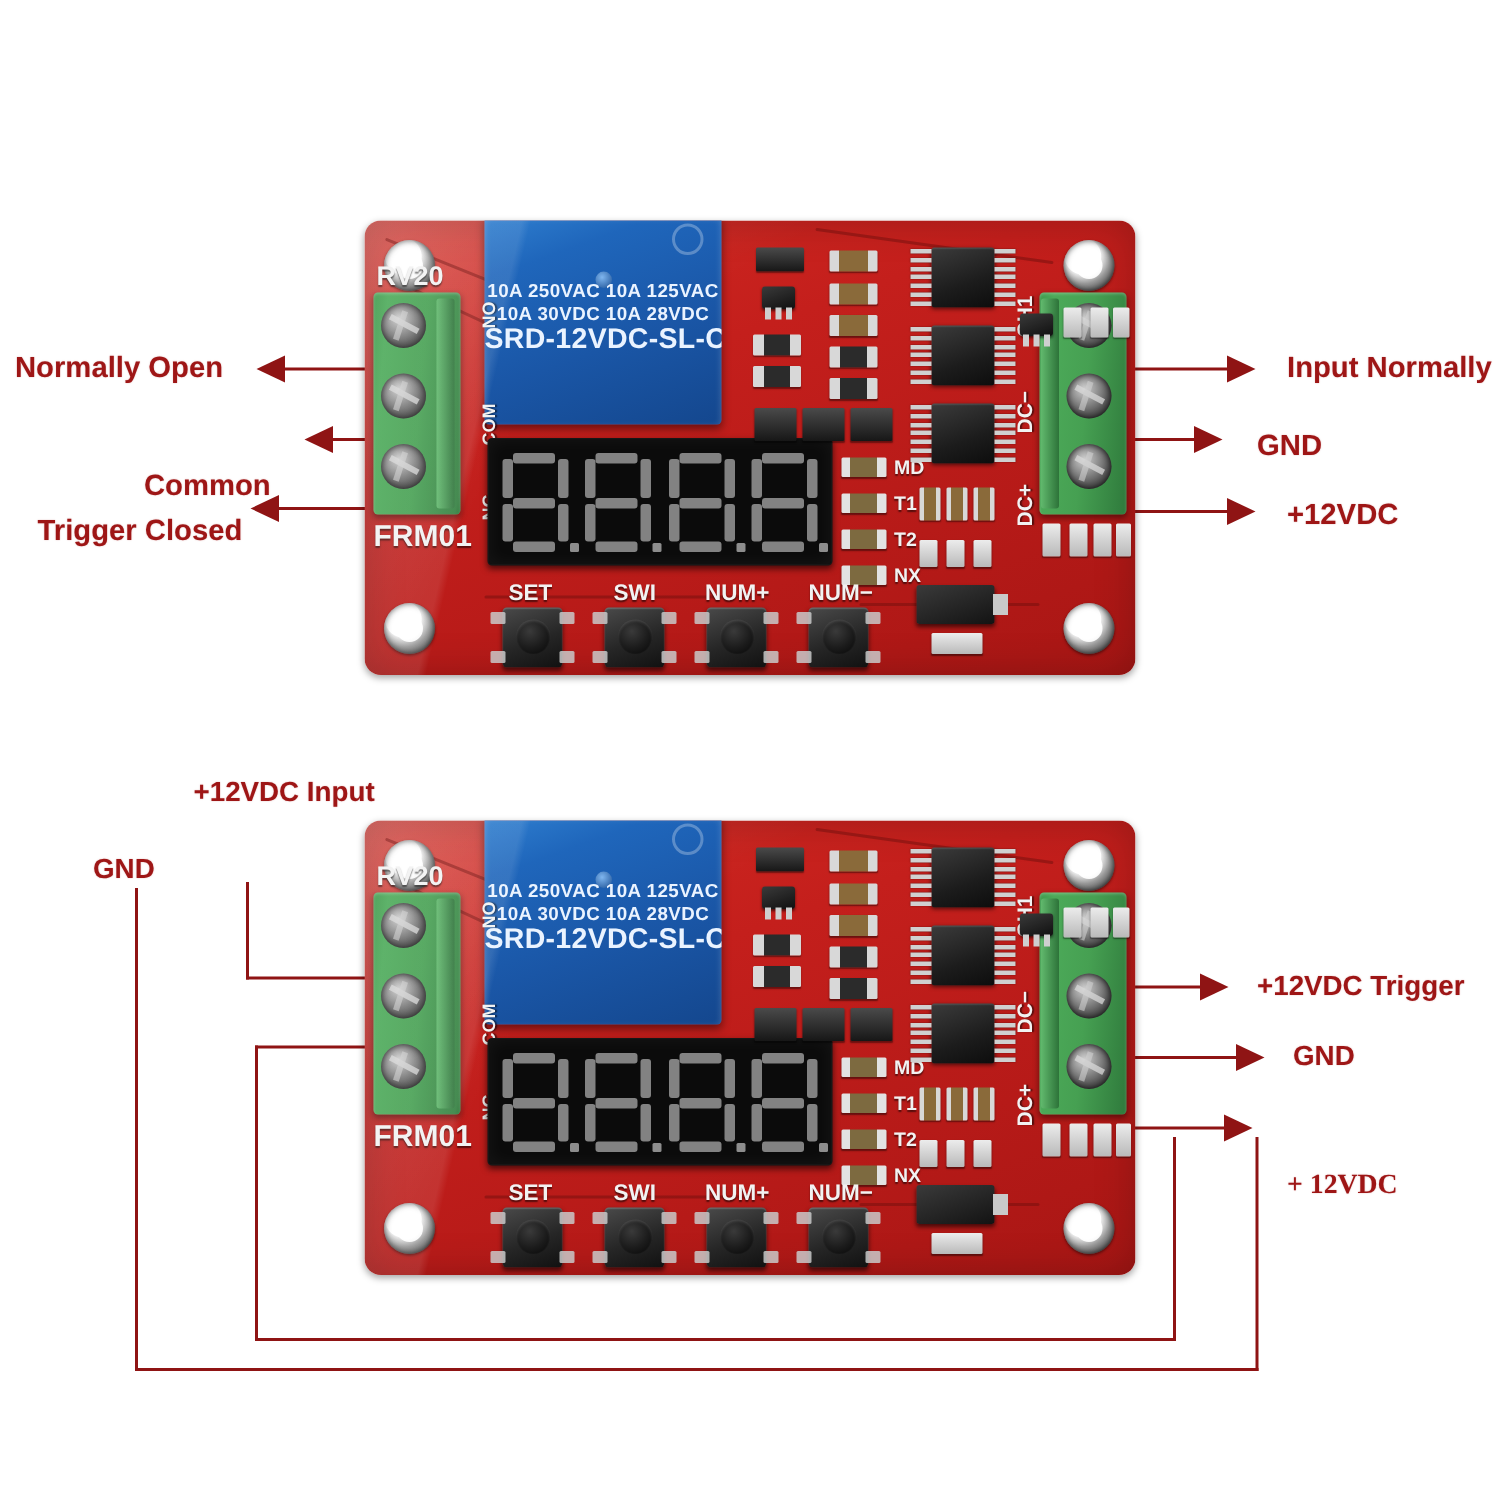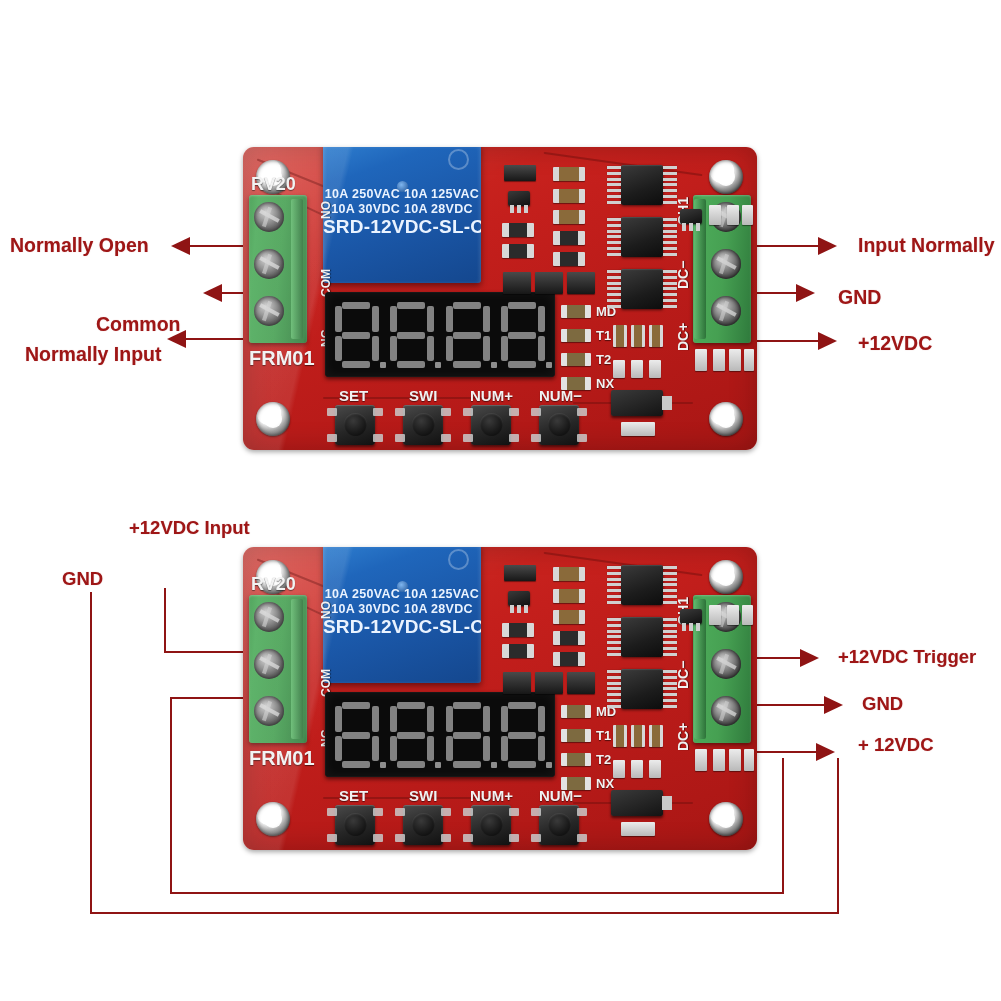--- a/index.html
+++ b/index.html
@@ -150,7 +150,7 @@
 
   <div class="anno s20" style="left:10px;top:236px;">Normally Open</div>
   <div class="anno s20" style="left:96px;top:283px;margin-top:32px;">Common</div>
-  <div class="anno s20" style="left:25px;top:345px;">Normally Input</div>
+  <div class="anno s20" style="left:25px;top:345px;">Trigger Closed</div>
 
   <div class="wire wh" style="left:190px;top:245px;width:63px;"></div>
   <div class="arrowL" style="left:171px;top:237px;"></div>

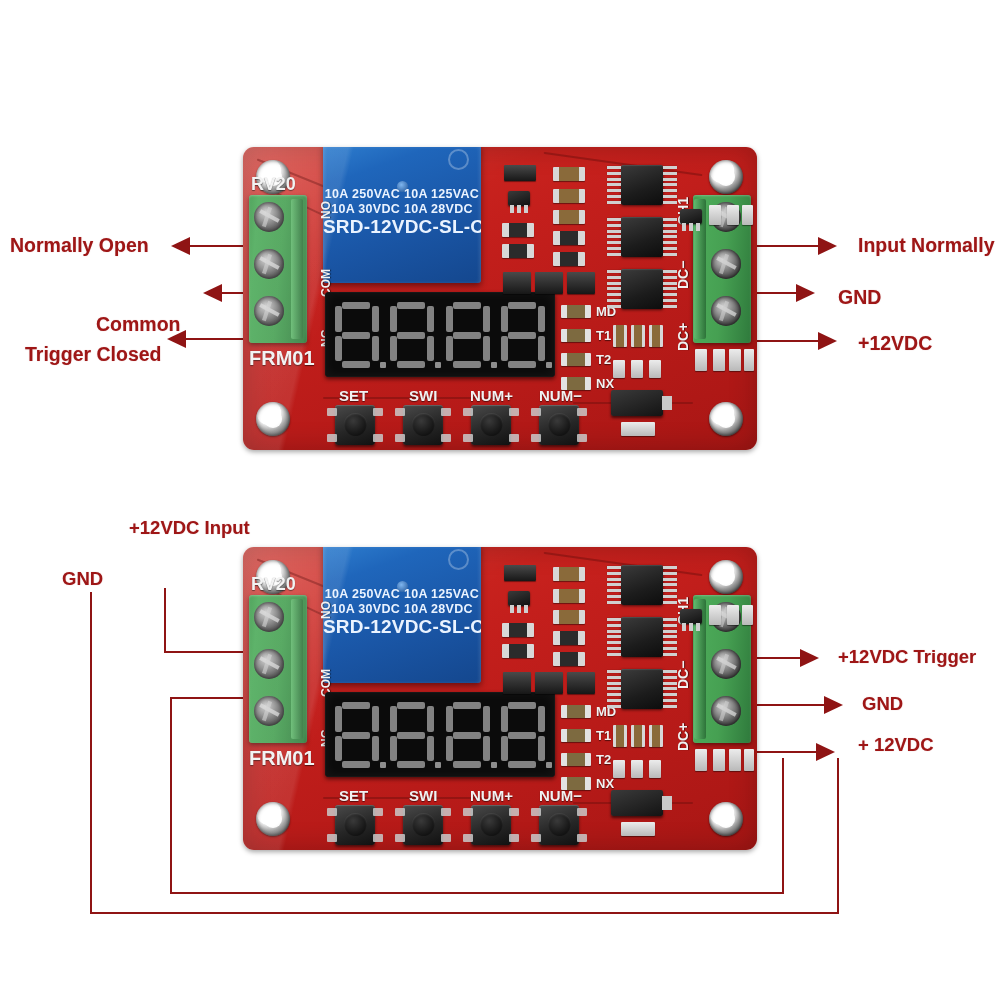--- a/index.html
+++ b/index.html
@@ -426,7 +426,7 @@
 
   <div class="anno s19" style="left:838px;top:648px;">+12VDC Trigger</div>
   <div class="anno s19" style="left:862px;top:695px;">GND</div>
-  <div class="anno s19" style="left:858px;top:736px;">+ 12VDC</div>
+  <div class="anno s19" style="left:858px;top:781px;font-family:Liberation Serif, serif;">+ 12VDC</div>
 
   <div class="wire wh" style="left:748px;top:657px;width:54px;"></div>
   <div class="arrowR" style="left:800px;top:649px;"></div>

